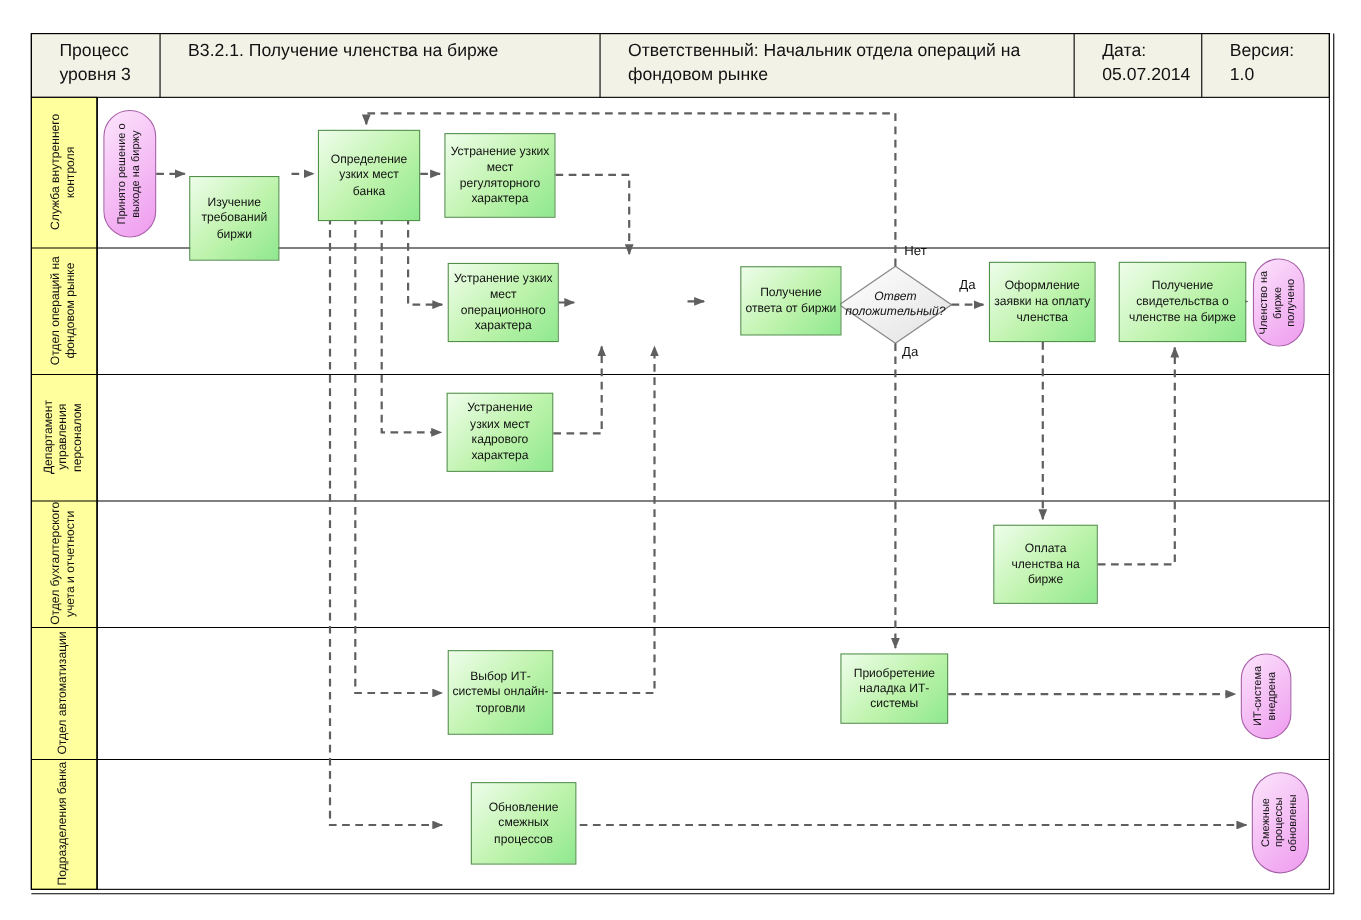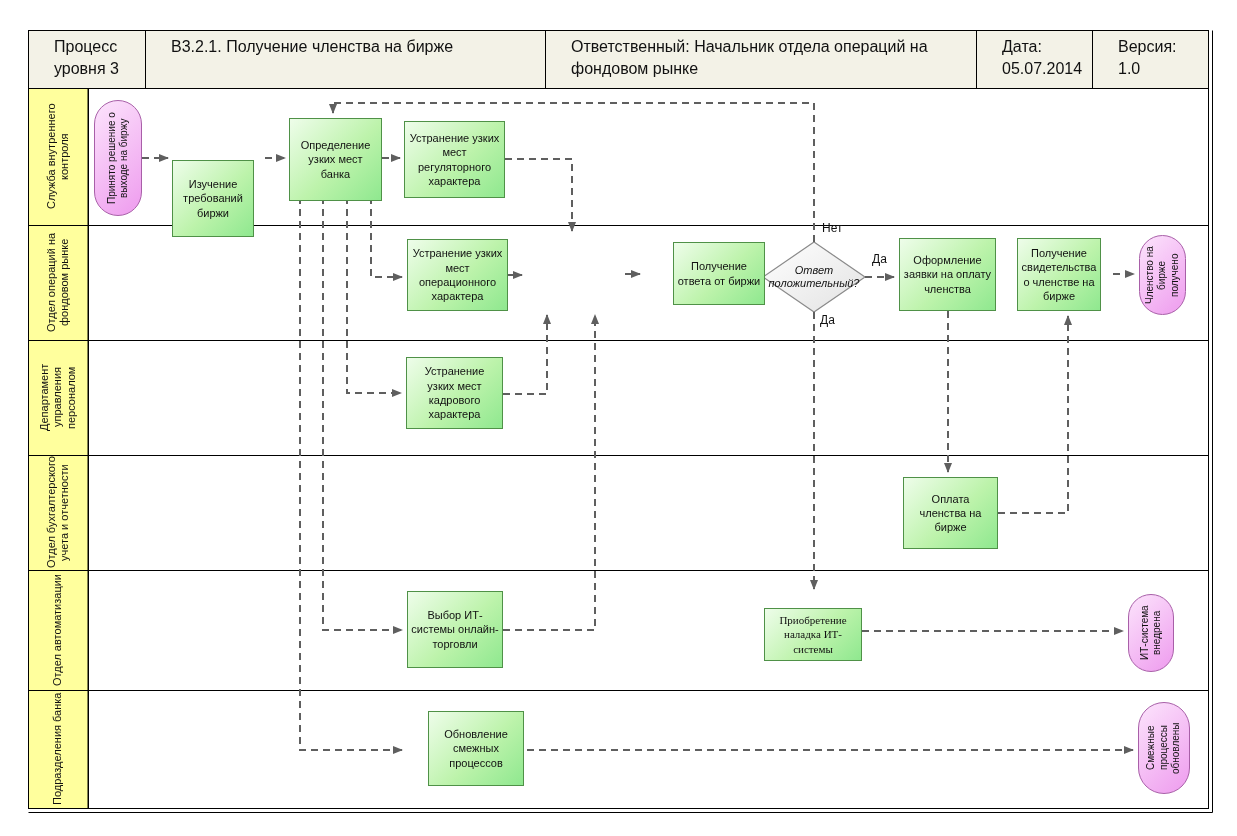--- a/index.html
+++ b/index.html
@@ -114,7 +114,7 @@
   <div class="box" style="left:645px;top:242px;width:92px;height:63px;margin-left:28px;">Получение ответа от биржи</div>
   <div class="decision-text" style="left:766px;top:244px;width:96px;height:66px;font-style:italic;">Ответ положительный?</div>
   <div class="box" style="left:899px;top:238px;width:97px;height:73px;">Оформление заявки на оплату членства</div>
-  <div class="box" style="left:1017px;top:238px;width:84px;height:73px;">Получение свидетельства о членстве на бирже</div>
+  <div class="box" style="left:1017px;top:238px;width:116px;height:73px;">Получение свидетельства о членстве на бирже</div>
   <div class="event" style="left:1139px;top:235px;width:47px;height:80px;">Членство на бирже получено</div>
 
   <div class="edge-label" style="left:822px;top:221px;">Нет</div>

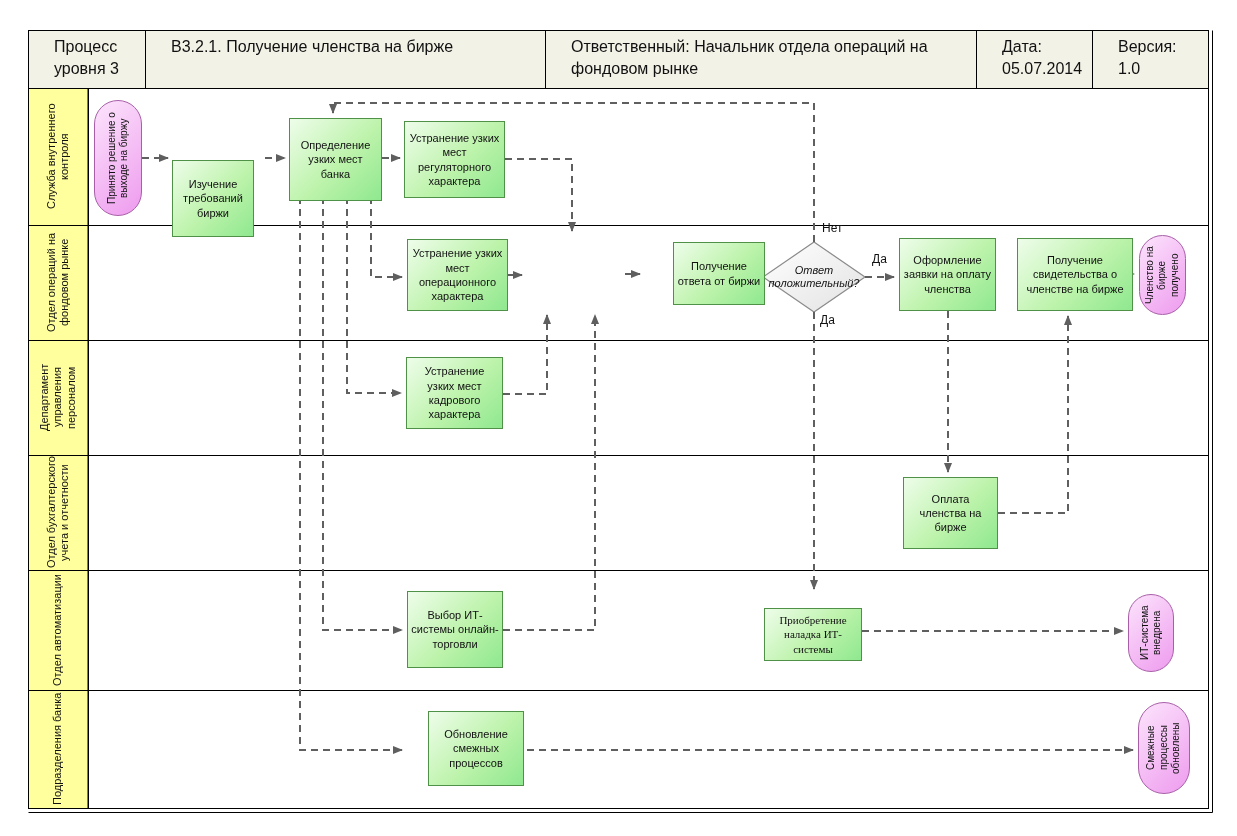--- a/index.html
+++ b/index.html
@@ -126,7 +126,7 @@
   <div class="box" style="left:903px;top:477px;width:95px;height:72px;">Оплата членства на бирже</div>
 
   <div class="box" style="left:407px;top:591px;width:96px;height:77px;">Выбор ИТ-системы онлайн-торговли</div>
-  <div class="box" style="left:764px;top:608px;width:98px;height:53px;font-family:Liberation Serif, serif;">Приобретение наладка ИТ-системы</div>
+  <div class="box" style="left:764px;top:594px;width:98px;height:64px;">Приобретение наладка ИТ-системы</div>
   <div class="event" style="left:1128px;top:594px;width:46px;height:78px;">ИТ-система внедрена</div>
 
   <div class="box" style="left:428px;top:711px;width:96px;height:75px;">Обновление смежных процессов</div>

